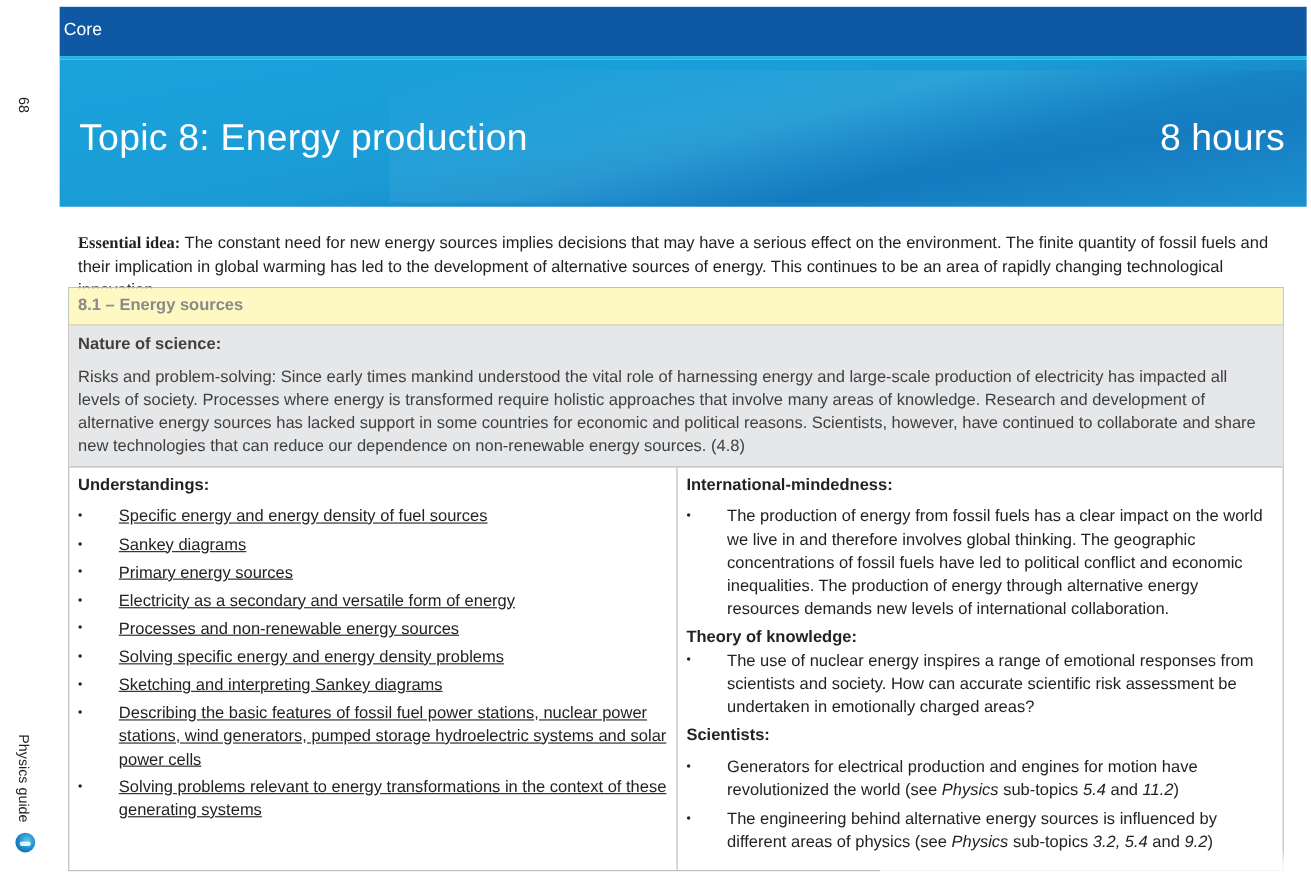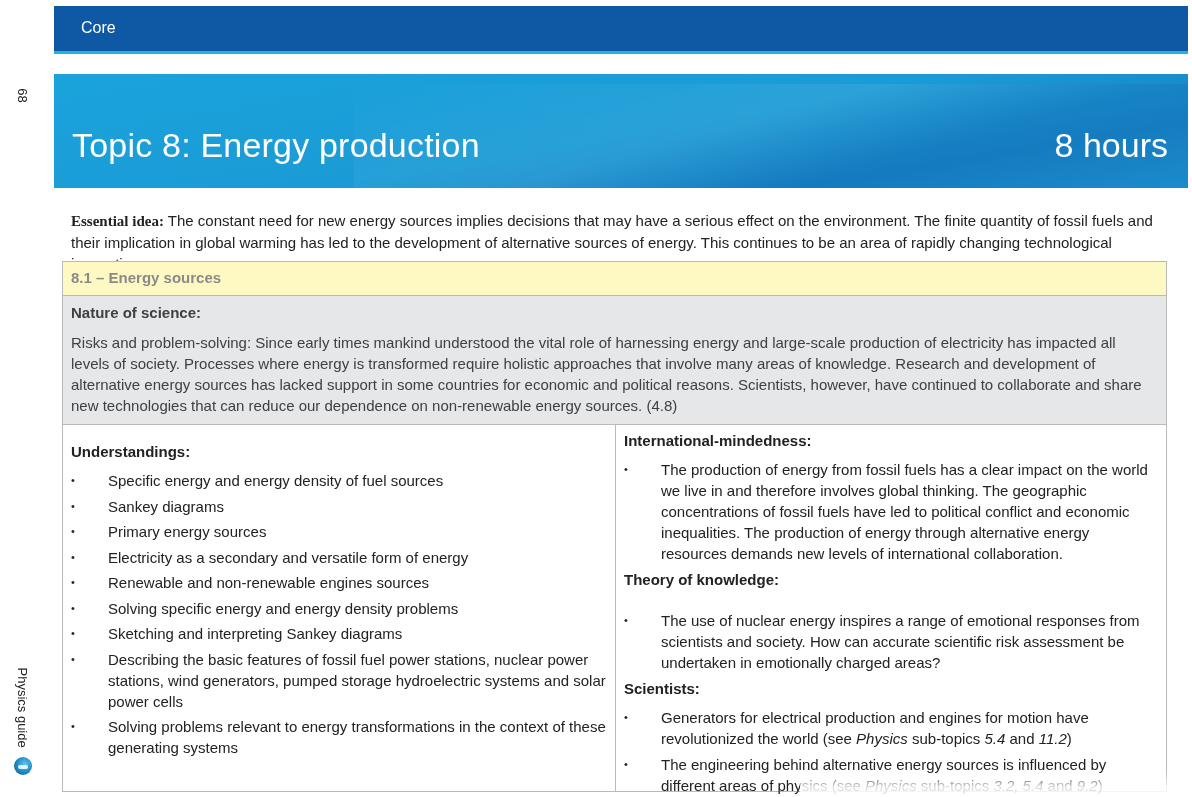--- a/index.html
+++ b/index.html
@@ -26,7 +26,7 @@
   .banner { position: absolute; left: 54px; top: 6px; width: 1134px; height: 182px; overflow: hidden; }
   .banner-top {
     position: absolute; left: 0; top: 0; width: 100%; height: 45px; background: #0f59a4;
-    color: #fff; font-size: 16px; padding: 13px 0 0 27px;
+    color: #fff; font-size: 16px; padding: 13px 0 0 4px;
   }
   .banner-stripe { position: absolute; left: 0; top: 45px; width: 100%; height: 3px; background: #20b4e0; }
   .banner-main {

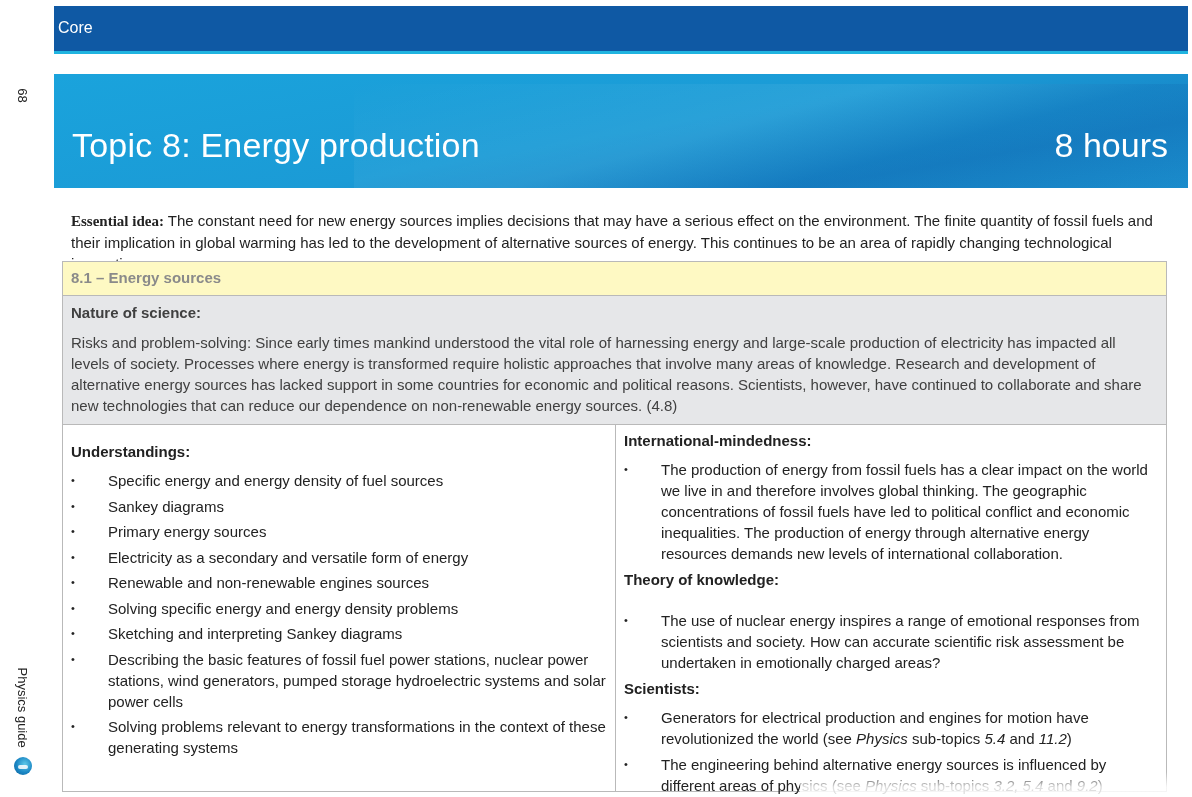--- a/index.html
+++ b/index.html
@@ -32,7 +32,6 @@
   .banner-main {
     position: absolute; left: 0; top: 48px; width: 100%; height: 152px;
     background: linear-gradient(170deg, #1aa3dc 0%, #1b9bd6 45%, #1681c4 70%, #1e95d2 100%);
-    margin-top: 20px;
   }
   .banner-main::before {
     content: ""; position: absolute; left: 300px; top: 10px; width: 900px; height: 120px;

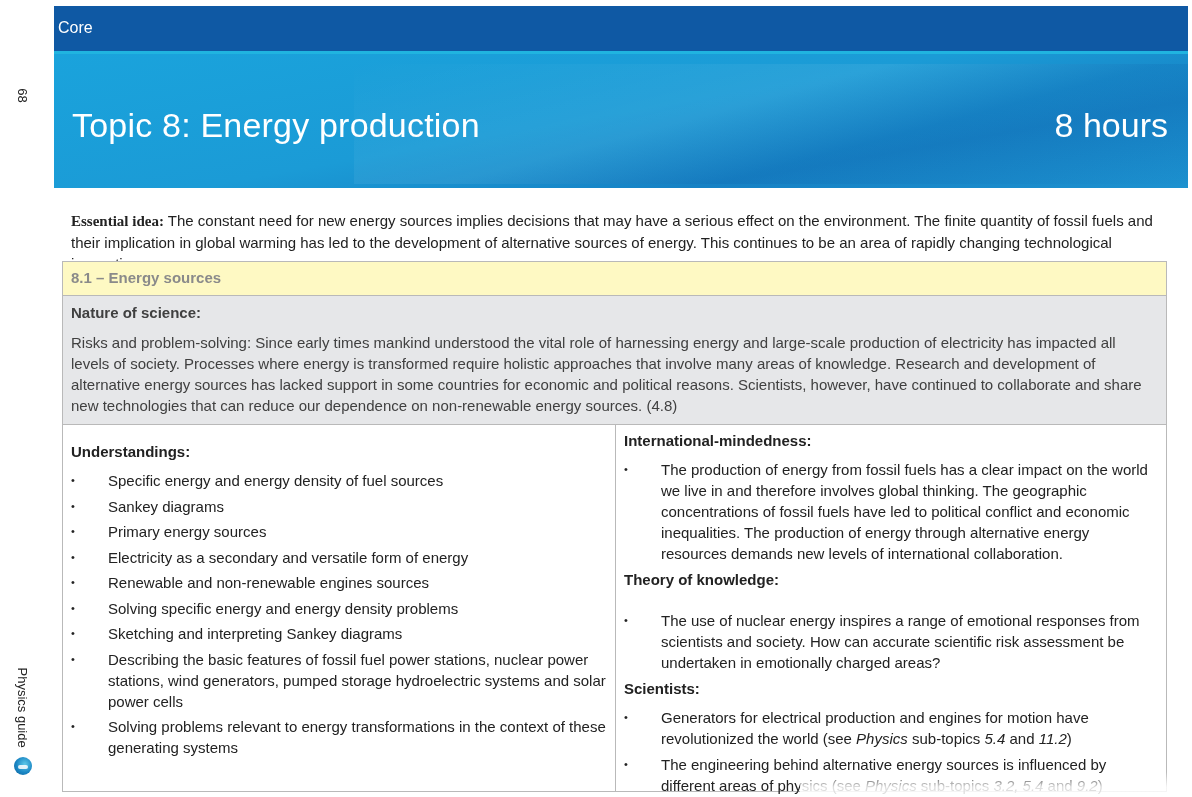--- a/index.html
+++ b/index.html
@@ -61,7 +61,7 @@
   }
   .row-nos .h { font-weight: bold; margin-bottom: 9px; }
   .cols { display: flex; height: 366px; }
-  .col-left { width: 553px; border-right: 1px solid #b9b9b9; padding: 16px 8px; }
+  .col-left { width: 553px; border-right: 1px solid #b9b9b9; padding: 5px 8px; }
   .col-right { flex: 1; padding: 5px 8px; }
   .h-sec { font-size: 15px; font-weight: bold; color: #222; line-height: 21px; margin-bottom: 8px; }
   .h-sec.tight { margin-bottom: 20px; }

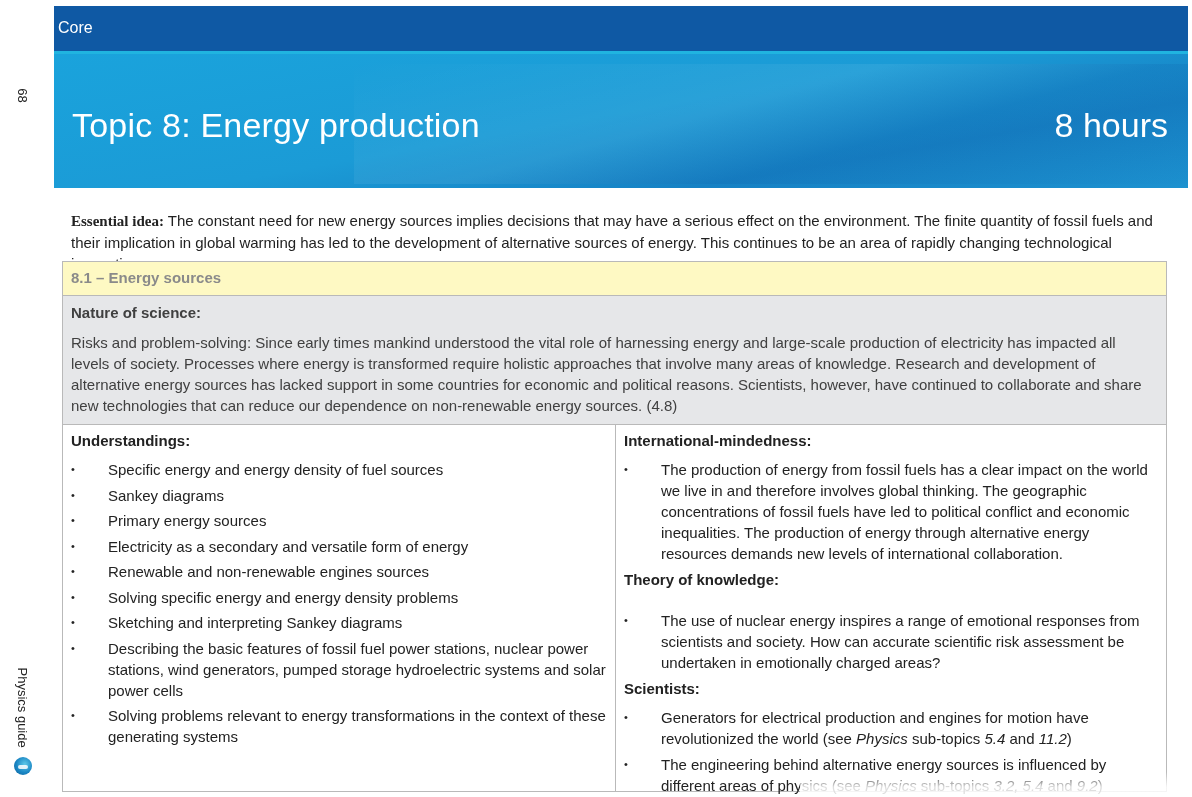--- a/index.html
+++ b/index.html
@@ -68,7 +68,7 @@
   ul.bl { list-style: none; font-size: 15px; line-height: 21px; color: #222; }
   ul.bl li { position: relative; padding-left: 37px; margin-bottom: 4px; }
   ul.bl li::before { content: "•"; position: absolute; left: 0; top: 0; font-size: 11px; }
-  ul.bl.l1 li { margin-bottom: 4.5px; }
+  ul.bl.l1 li { margin-bottom: 4.5px; text-decoration: underline; }
   ul.bl.r1 li { margin-bottom: 5px; }
   i { font-style: italic; }
   .bottom-fade {

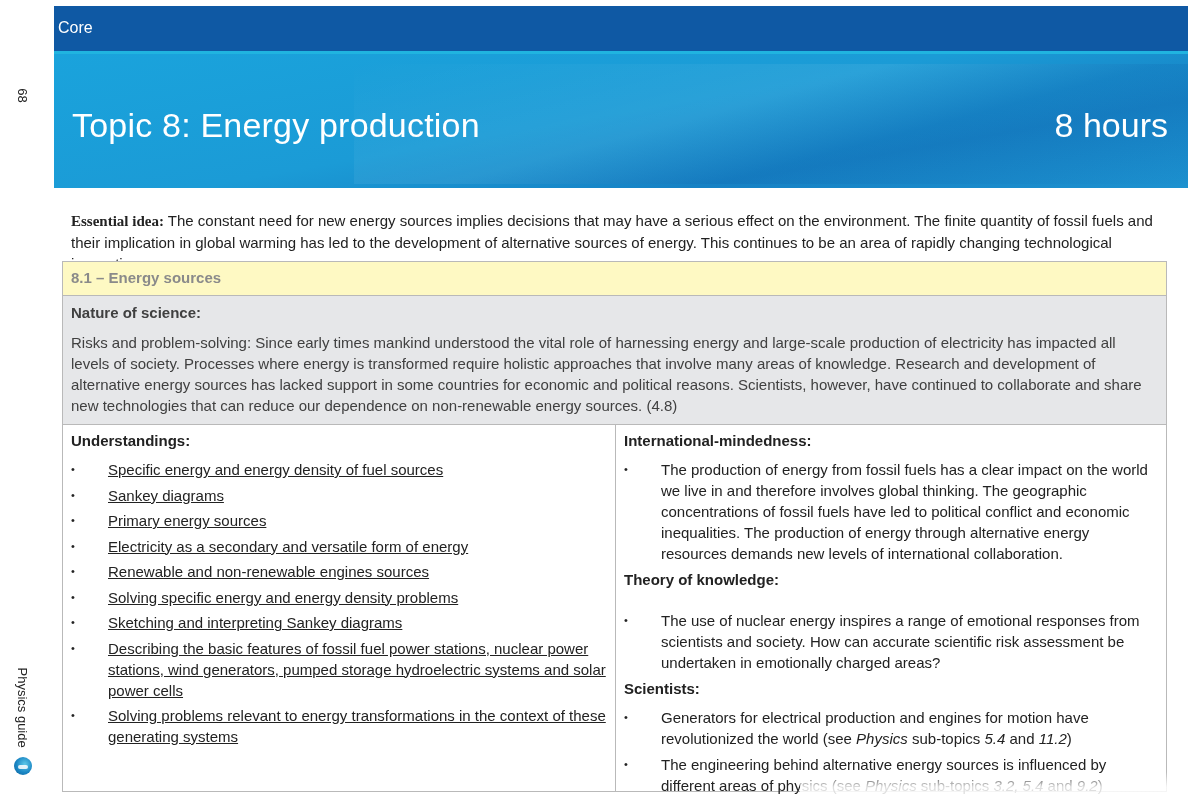--- a/index.html
+++ b/index.html
@@ -110,7 +110,7 @@
         <li>Sankey diagrams</li>
         <li>Primary energy sources</li>
         <li>Electricity as a secondary and versatile form of energy</li>
-        <li>Renewable and non-renewable engines sources</li>
+        <li>Processes and non-renewable energy sources</li>
       </ul>
       <ul class="bl l1">
         <li>Solving specific energy and energy density problems</li>

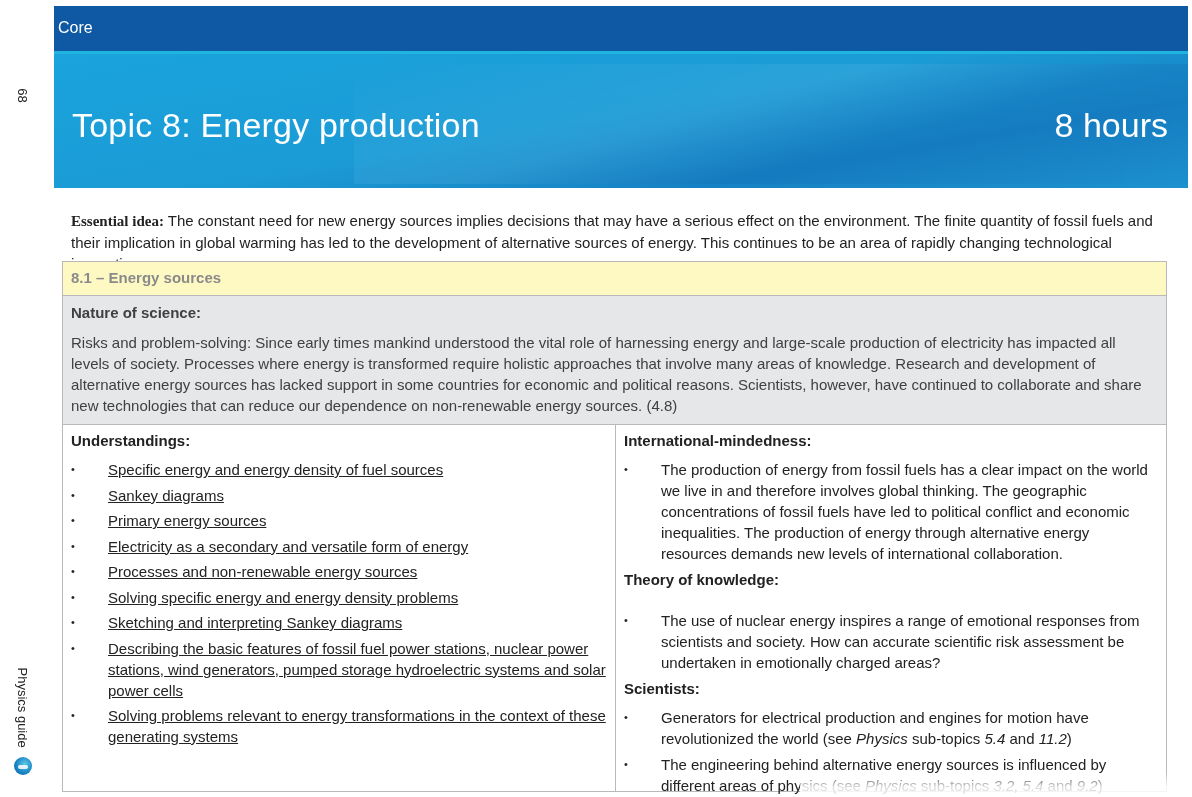--- a/index.html
+++ b/index.html
@@ -64,7 +64,7 @@
   .col-left { width: 553px; border-right: 1px solid #b9b9b9; padding: 5px 8px; }
   .col-right { flex: 1; padding: 5px 8px; }
   .h-sec { font-size: 15px; font-weight: bold; color: #222; line-height: 21px; margin-bottom: 8px; }
-  .h-sec.tight { margin-bottom: 20px; }
+  .h-sec.tight { margin-bottom: 0; }
   ul.bl { list-style: none; font-size: 15px; line-height: 21px; color: #222; }
   ul.bl li { position: relative; padding-left: 37px; margin-bottom: 4px; }
   ul.bl li::before { content: "•"; position: absolute; left: 0; top: 0; font-size: 11px; }

